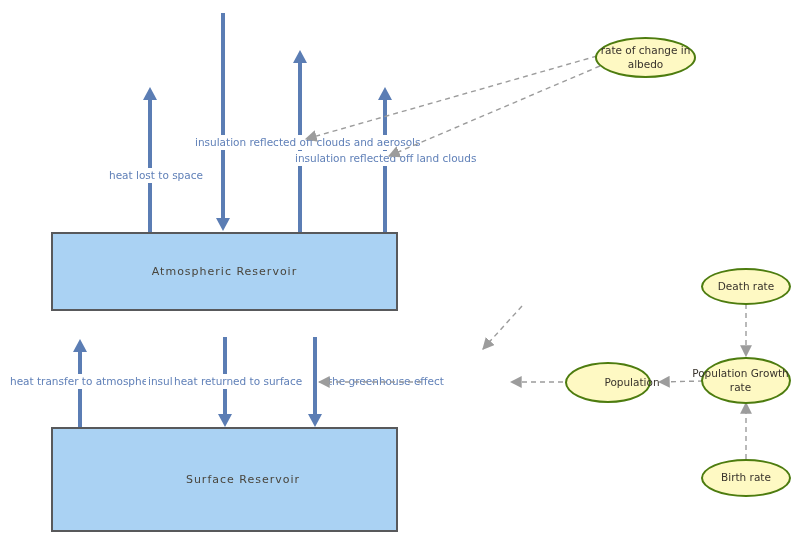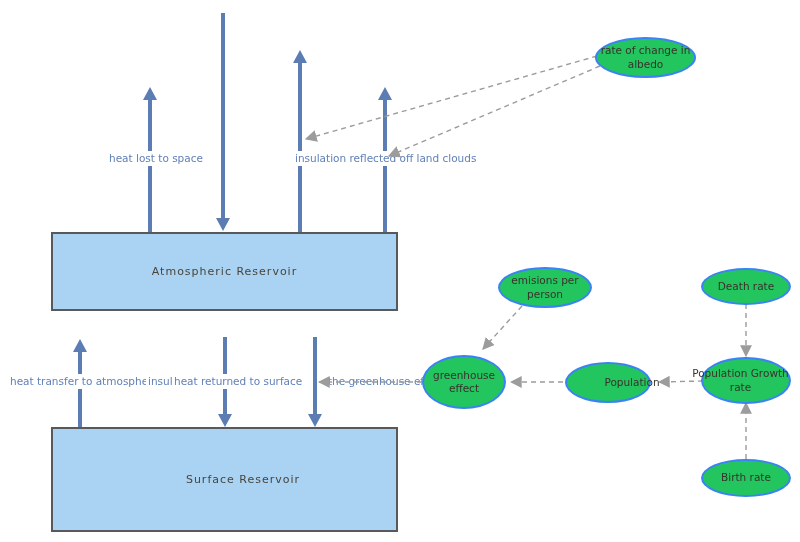--- a/index.html
+++ b/index.html
@@ -29,7 +29,7 @@
   #connectors{position:absolute;left:0;top:0;z-index:3;pointer-events:none;}
   
   .node{
-    position:absolute;background:#22c55e;border:2px solid #3b82f6;border-radius:50%;
+    position:absolute;background:#fef9c3;border:2px solid #4d7c0f;border-radius:50%;
     display:flex;align-items:center;justify-content:center;text-align:center;
     color:#38332c;font-size:10.5px;line-height:1.25;z-index:4;box-sizing:border-box;
     overflow:visible;

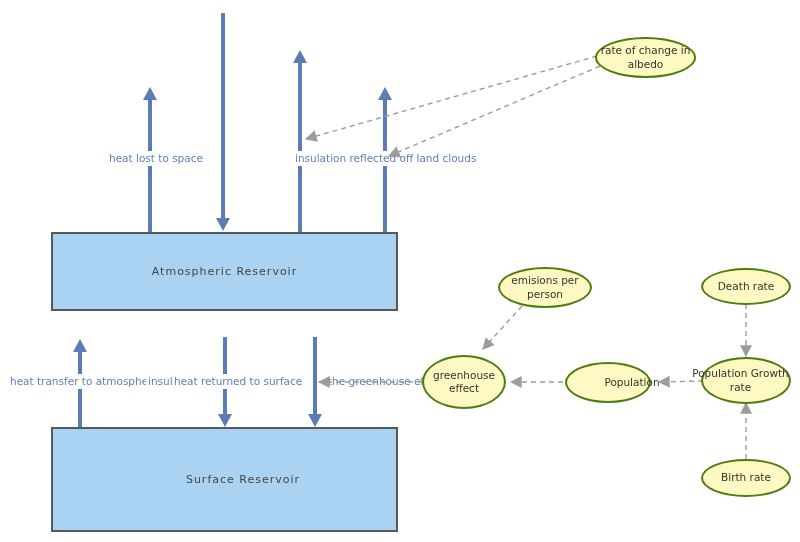--- a/index.html
+++ b/index.html
@@ -83,6 +83,7 @@
   <div class="shaft" style="left:313px;top:337px;height:77px;"></div>
   <div class="head down" style="left:308px;top:414px;"></div>
 
+  <div class="flabel" style="left:193px;top:135px;">insulation reflected off clouds and aerosols</div>
   <div class="flabel" style="left:107px;top:151px;">heat lost to space</div>
   <div class="flabel" style="left:293px;top:151px;">insulation reflected off land clouds</div>
 

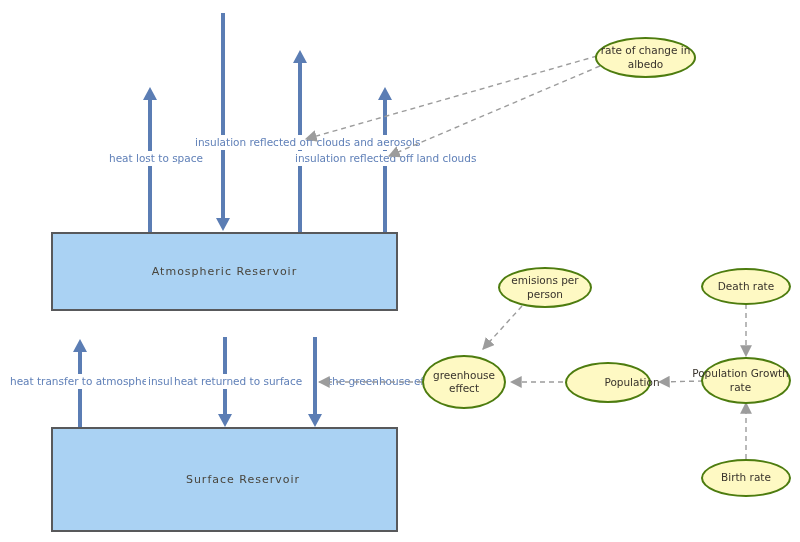--- a/index.html
+++ b/index.html
@@ -84,7 +84,7 @@
   <div class="head down" style="left:308px;top:414px;"></div>
 
   <div class="flabel" style="left:193px;top:135px;">insulation reflected off clouds and aerosols</div>
-  <div class="flabel" style="left:107px;top:151px;">heat lost to space</div>
+  <div class="flabel" style="left:107px;top:168px;">heat lost to space</div>
   <div class="flabel" style="left:293px;top:151px;">insulation reflected off land clouds</div>
 
   <div class="flabel" style="left:8px;top:374px;">heat transfer to atmosphere</div>

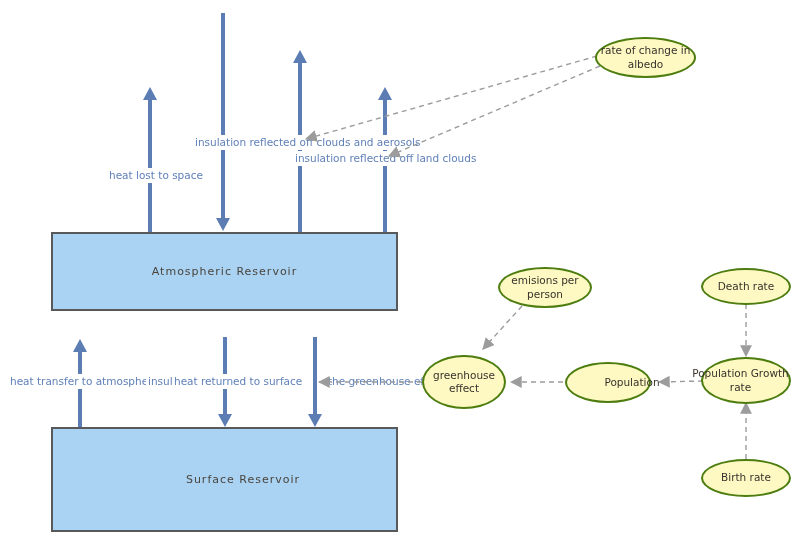--- a/index.html
+++ b/index.html
@@ -113,9 +113,6 @@
   <div class="node" id="node-albedo">
     <span>rate of change in albedo</span>
   </div>
-  <div class="node" id="node-emissions">
-    <span>emisions per person</span>
-  </div>
   <div class="node" id="node-death">
     <span>Death rate</span>
   </div>

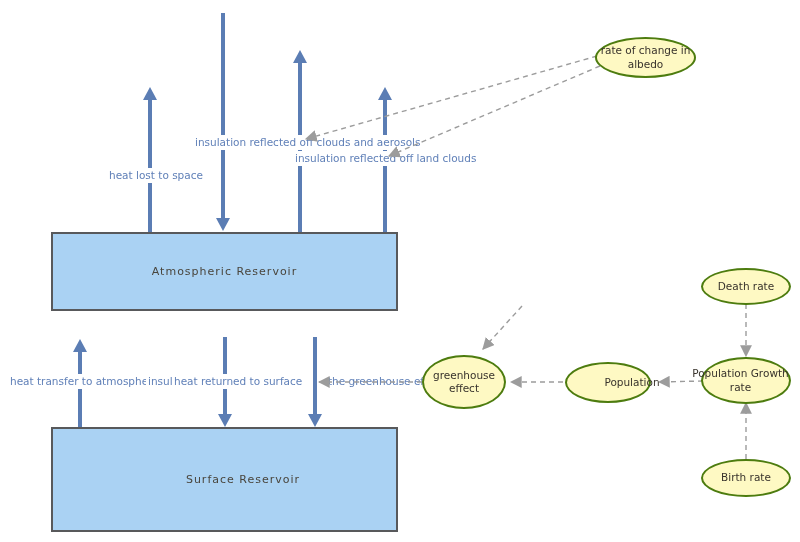--- a/index.html
+++ b/index.html
@@ -116,9 +116,6 @@
   <div class="node" id="node-death">
     <span>Death rate</span>
   </div>
-  <div class="node" id="node-greenhouse">
-    <span>greenhouse effect</span>
-  </div>
   <div class="node" id="node-population">
     <span>Population</span>
   </div>

